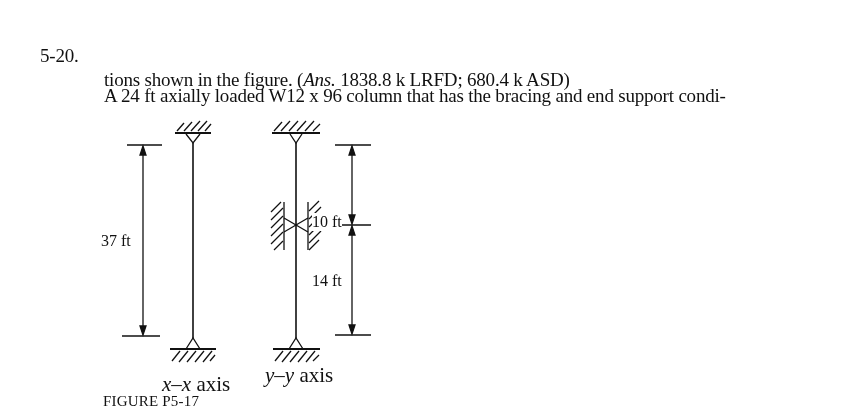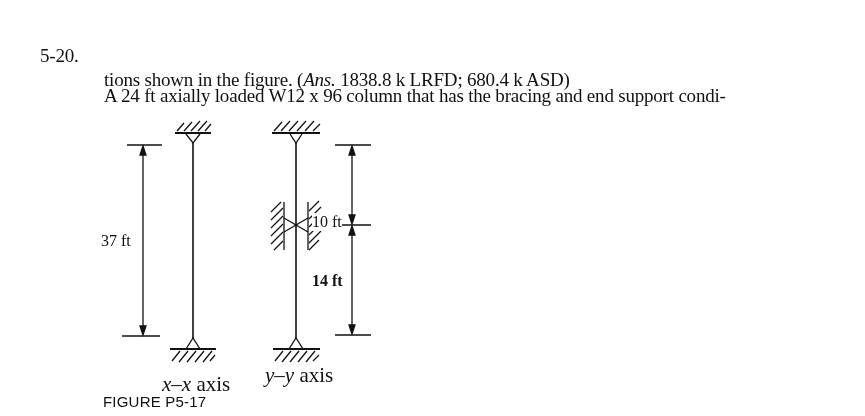--- a/index.html
+++ b/index.html
@@ -126,7 +126,7 @@
 
 <div class="lbl" style="left:101px; top:232px;">37 ft</div>
 <div class="lbl" style="left:312px; top:177px; background:#fff;margin-top:36px;">10 ft</div>
-<div class="lbl" style="left:312px; top:272px; background:#fff;font-weight:bold;">14 ft</div>
+<div class="lbl" style="left:312px; top:272px; background:#fff;">14 ft</div>
 
 <div class="axis-lbl" style="left:162px; top:372px;"><em>x</em><span>–</span><em>x</em><span> axis</span></div>
 <div class="axis-lbl" style="left:265px; top:363px;"><em>y</em><span>–</span><em>y</em><span> axis</span></div>

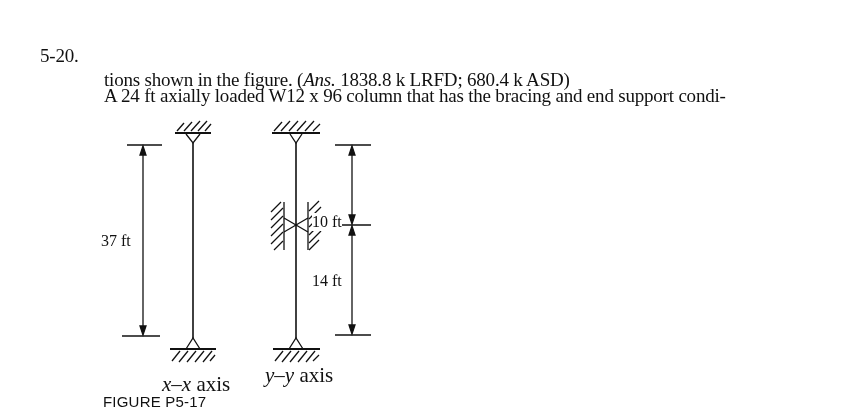--- a/index.html
+++ b/index.html
@@ -14,7 +14,7 @@
     .lbl { position: absolute; font-size: 16px; white-space: nowrap; }
     .axis-lbl { position: absolute; font-size: 21px; white-space: nowrap; }
     .axis-lbl em { font-style: italic; }
-    .caption { position: absolute; left: 103px; top: 393px; font-family: Liberation Sans, sans-serif; font-size: 15px; letter-spacing: 0.2px; }
+    .caption { position: absolute; left: 103px; top: 393px; font-family: Liberation Serif, serif; font-size: 15px; letter-spacing: 0.2px; }
   </style>
 </head>
 <body>

